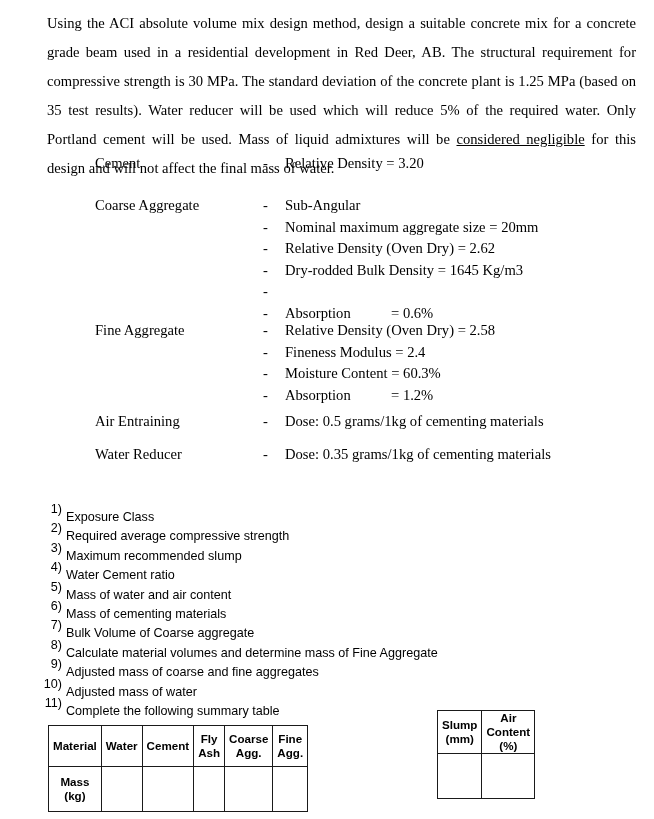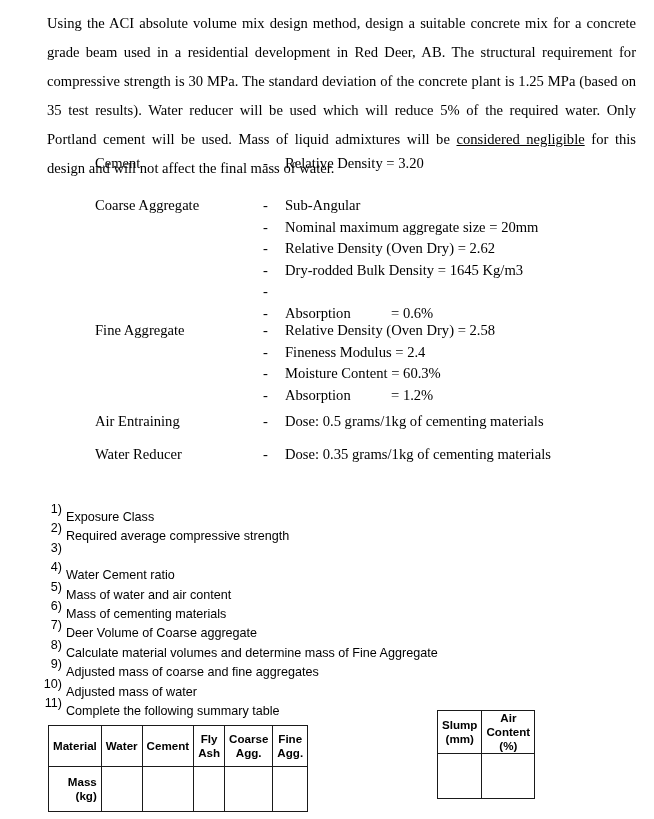--- a/index.html
+++ b/index.html
@@ -256,6 +256,7 @@
   </div>
   <div class="task-item">
     <span class="task-num">3)</span>
+    <span class="task-text">Maximum recommended slump</span>
   </div>
   <div class="task-item">
     <span class="task-num">4)</span>

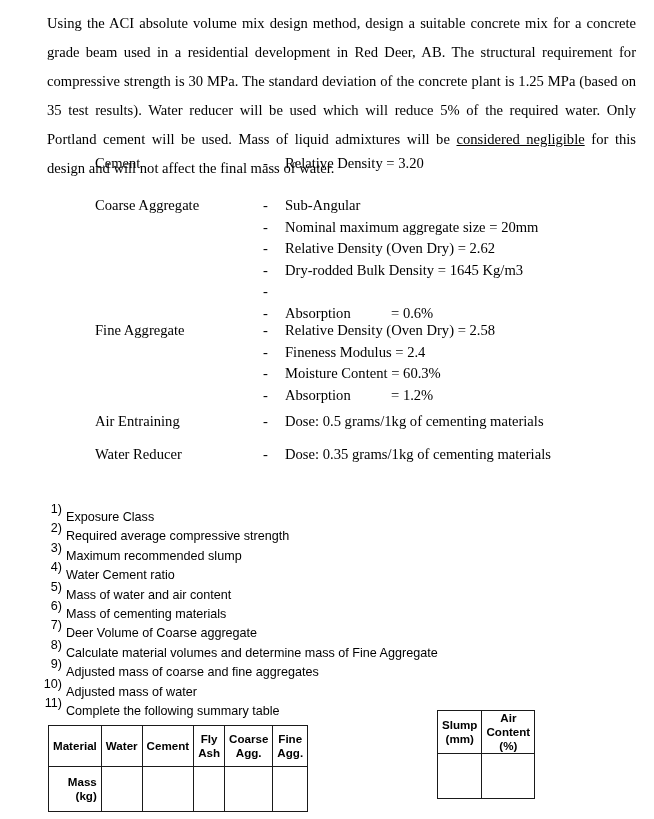--- a/index.html
+++ b/index.html
@@ -272,7 +272,7 @@
   </div>
   <div class="task-item">
     <span class="task-num">7)</span>
-    <span class="task-text">Deer Volume of Coarse aggregate</span>
+    <span class="task-text">Bulk Volume of Coarse aggregate</span>
   </div>
   <div class="task-item">
     <span class="task-num">8)</span>

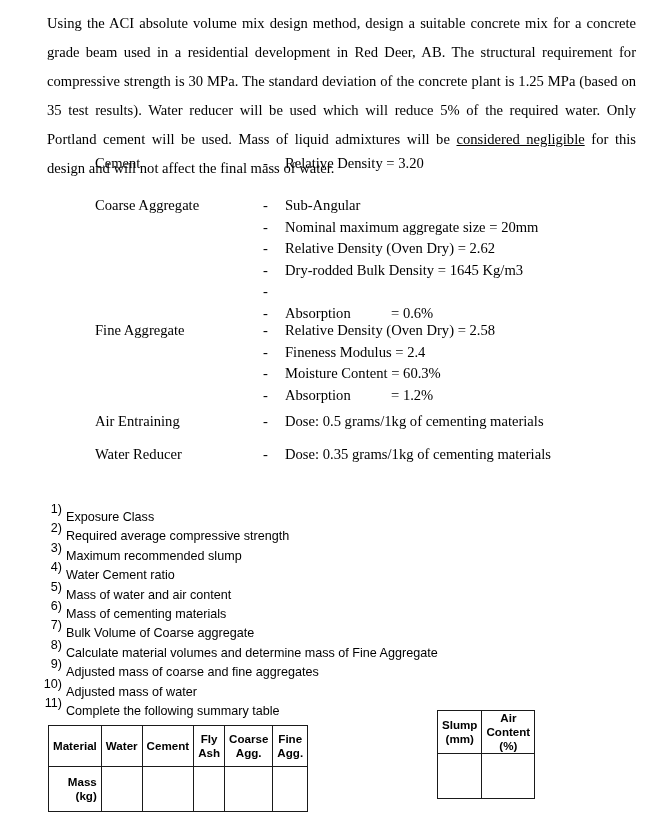--- a/index.html
+++ b/index.html
@@ -138,7 +138,7 @@
   }
   table.summary td.rowlabel {
     height: 44px;
-    text-align: right;
+    text-align: center;
     vertical-align: middle;
   }
   table.summary td.blank {

